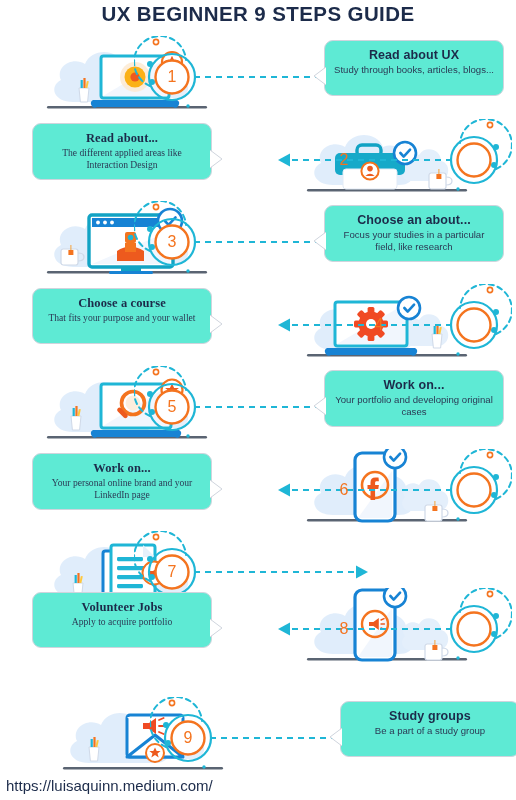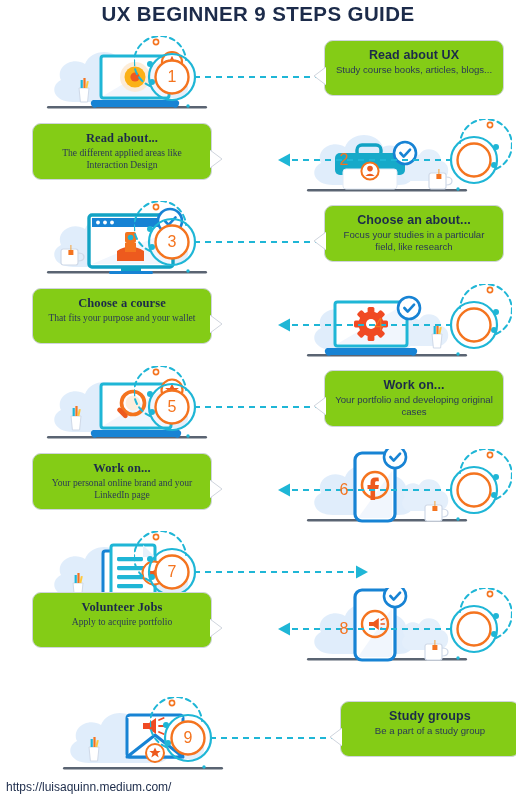--- a/index.html
+++ b/index.html
@@ -27,7 +27,7 @@
   .bubble{
     position:absolute;top:4px;width:180px;min-height:56px;
     box-sizing:border-box;
-    background:#84cc16;border:1px solid #cfd4dd;border-radius:9px;
+    background:#5eead4;border:1px solid #cfd4dd;border-radius:9px;
     padding:7px 8px 8px;text-align:center;
   }
   .bubble.b-left{left:28px;}

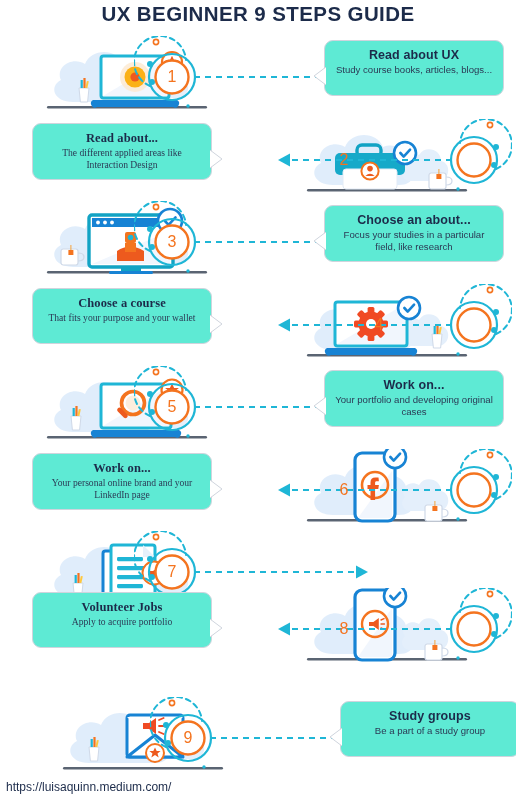--- a/index.html
+++ b/index.html
@@ -118,7 +118,7 @@
         <div class="half right">
           <div class="bubble b-right">
             <h3>Read about UX</h3>
-            <p>Study course books, articles, blogs...</p>
+            <p>Study through books, articles, blogs...</p>
             <div class="tail t-left">
               <svg width="13" height="18" viewBox="0 0 13 18">
                 <path d="M13 0 L1 9 L13 18" fill="#ffffff" stroke="#cfd4dd" stroke-width="1" stroke-linejoin="round"></path>

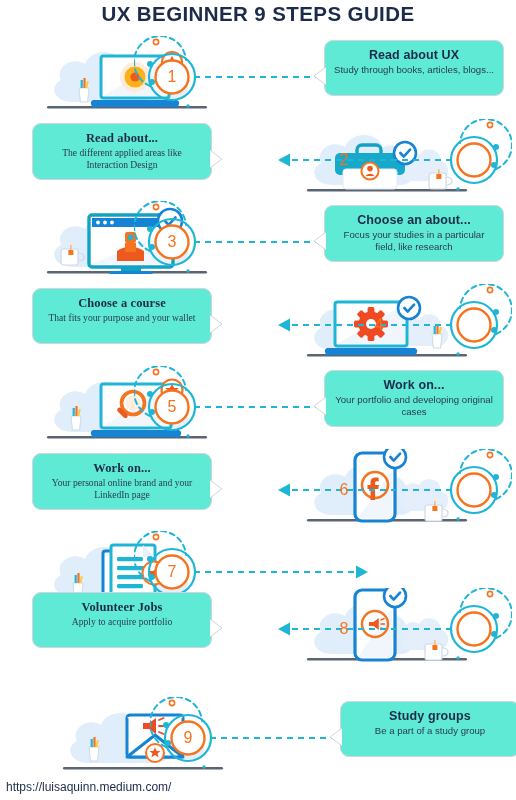--- a/index.html
+++ b/index.html
@@ -63,7 +63,7 @@
   
   .footer{
     position:absolute;left:6px;bottom:6px;
-    font-size:12px;color:#1c2b4a;
+    font-size:15px;color:#1c2b4a;
   }
 </style>
 </head>

